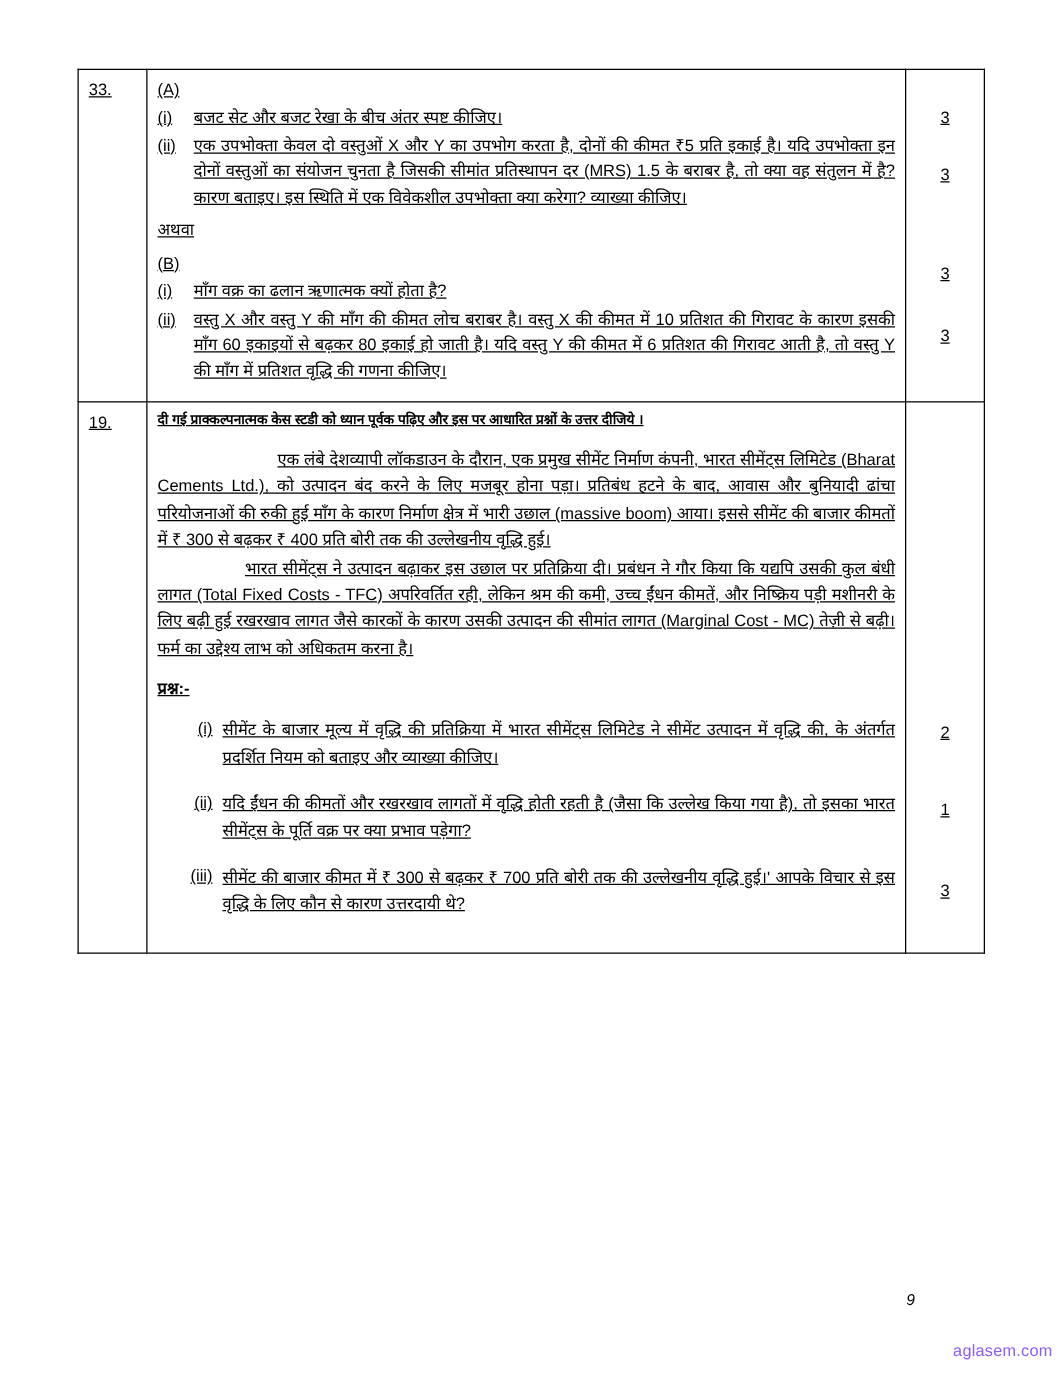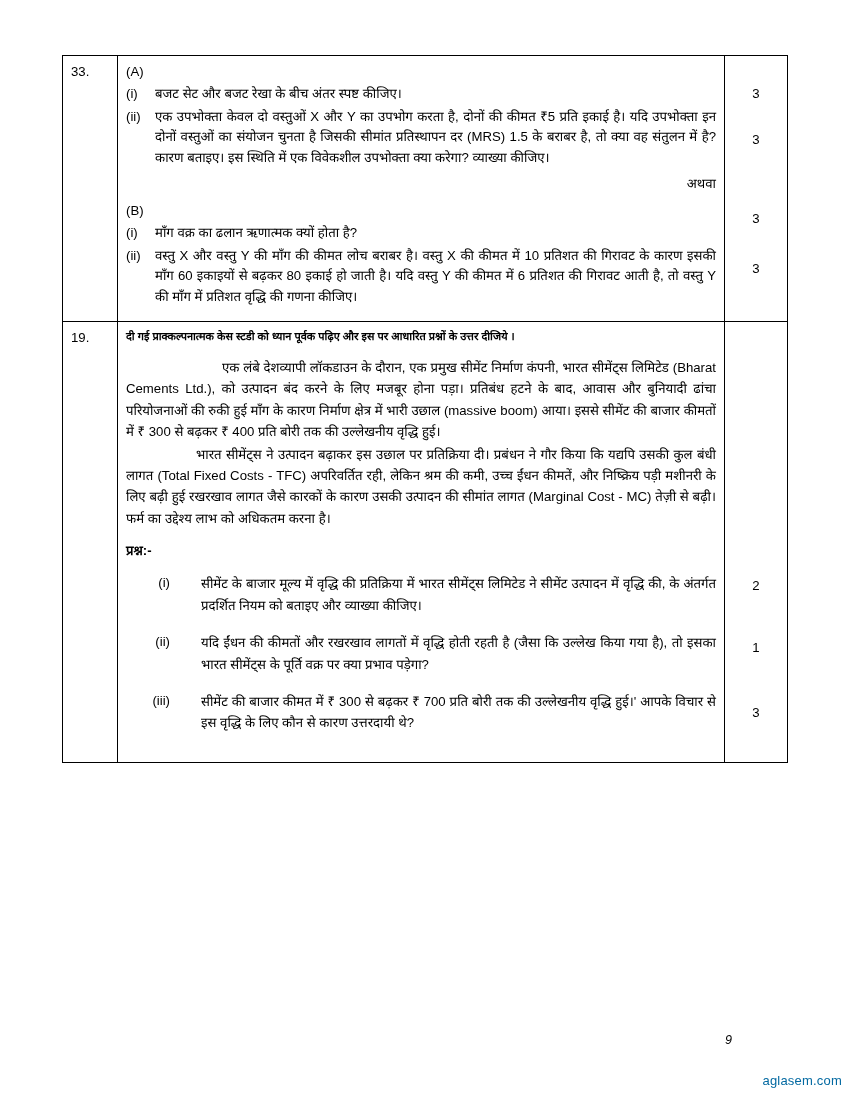--- a/index.html
+++ b/index.html
@@ -21,6 +21,7 @@
     height: 1100px;
     box-sizing: border-box;
     padding: 55px 62px 0 62px;
+    text-decoration: underline;
   }
   table.qtable {
     width: 726px;

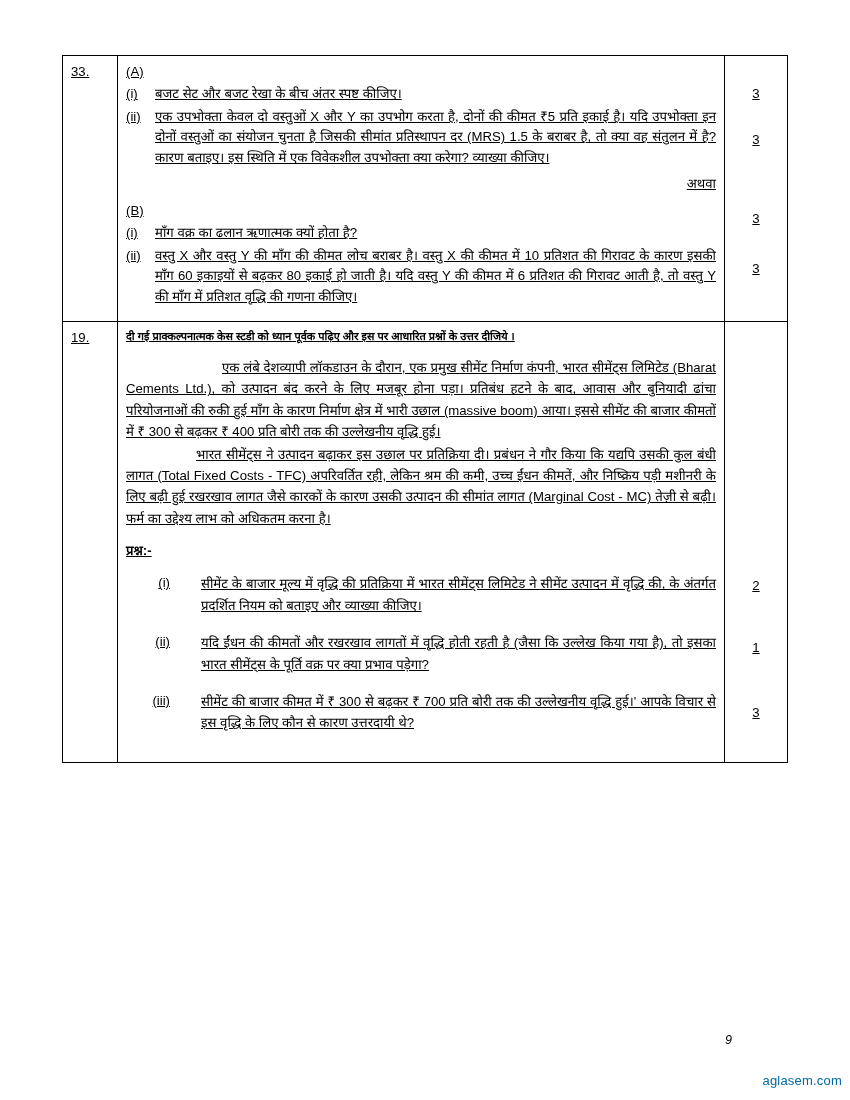--- a/index.html
+++ b/index.html
@@ -67,7 +67,7 @@
     text-align: justify;
   }
   .athava {
-    text-align: right;
+    text-align: left;
     margin: 6px 0 6px 0;
   }
   .spacer-b {

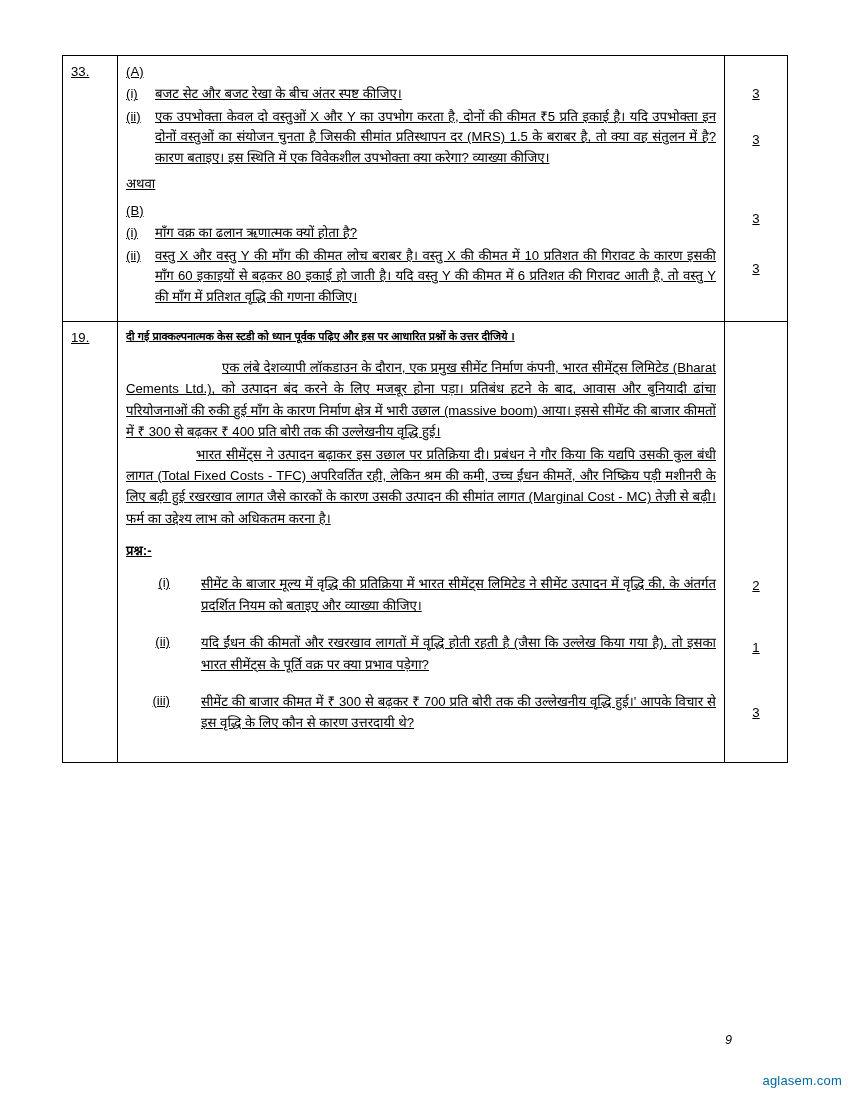--- a/index.html
+++ b/index.html
@@ -117,7 +117,6 @@
     flex: 1 1 auto;
     text-align: justify;
     line-height: 1.62;
-    margin-left: 23px;
   }
   .marks34 {
     text-align: center;

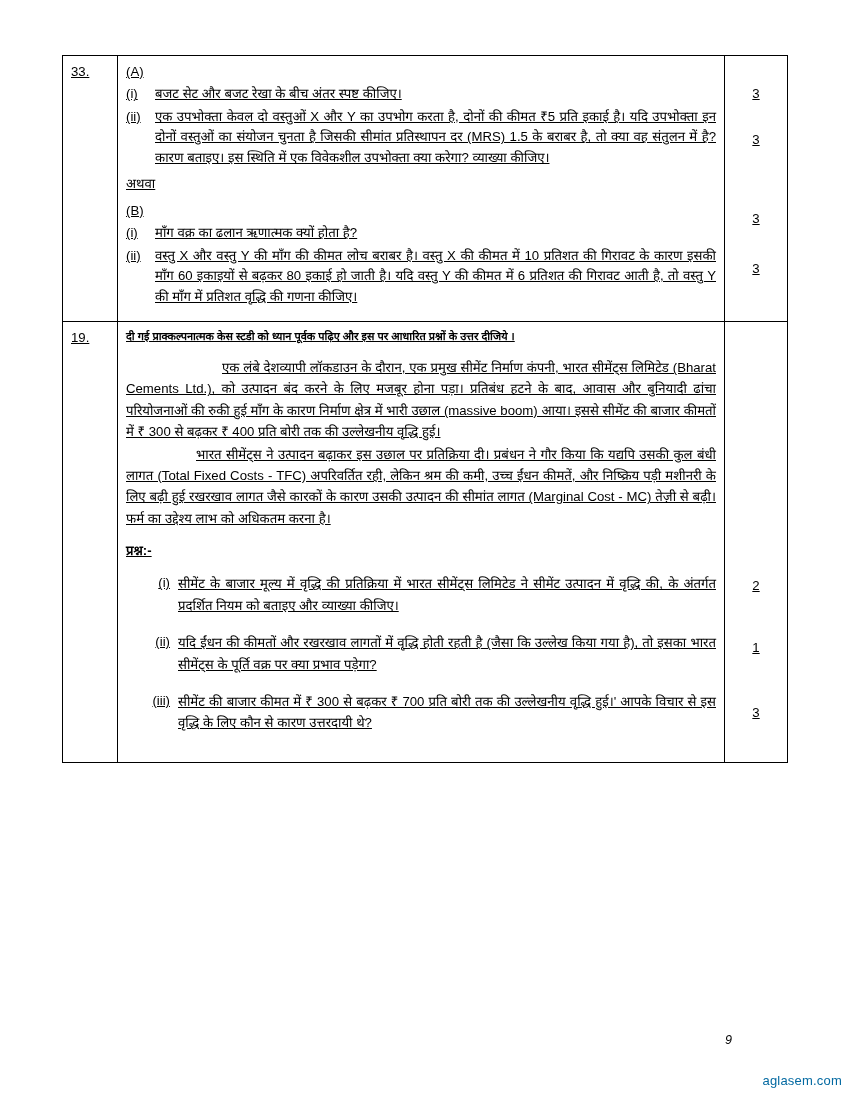--- a/index.html
+++ b/index.html
@@ -141,7 +141,7 @@
     right: 8px;
     bottom: 12px;
     font-size: 13px;
-    color: #0369a1;
+    color: #8b5cf6;
     letter-spacing: 0.2px;
   }
 </style>

